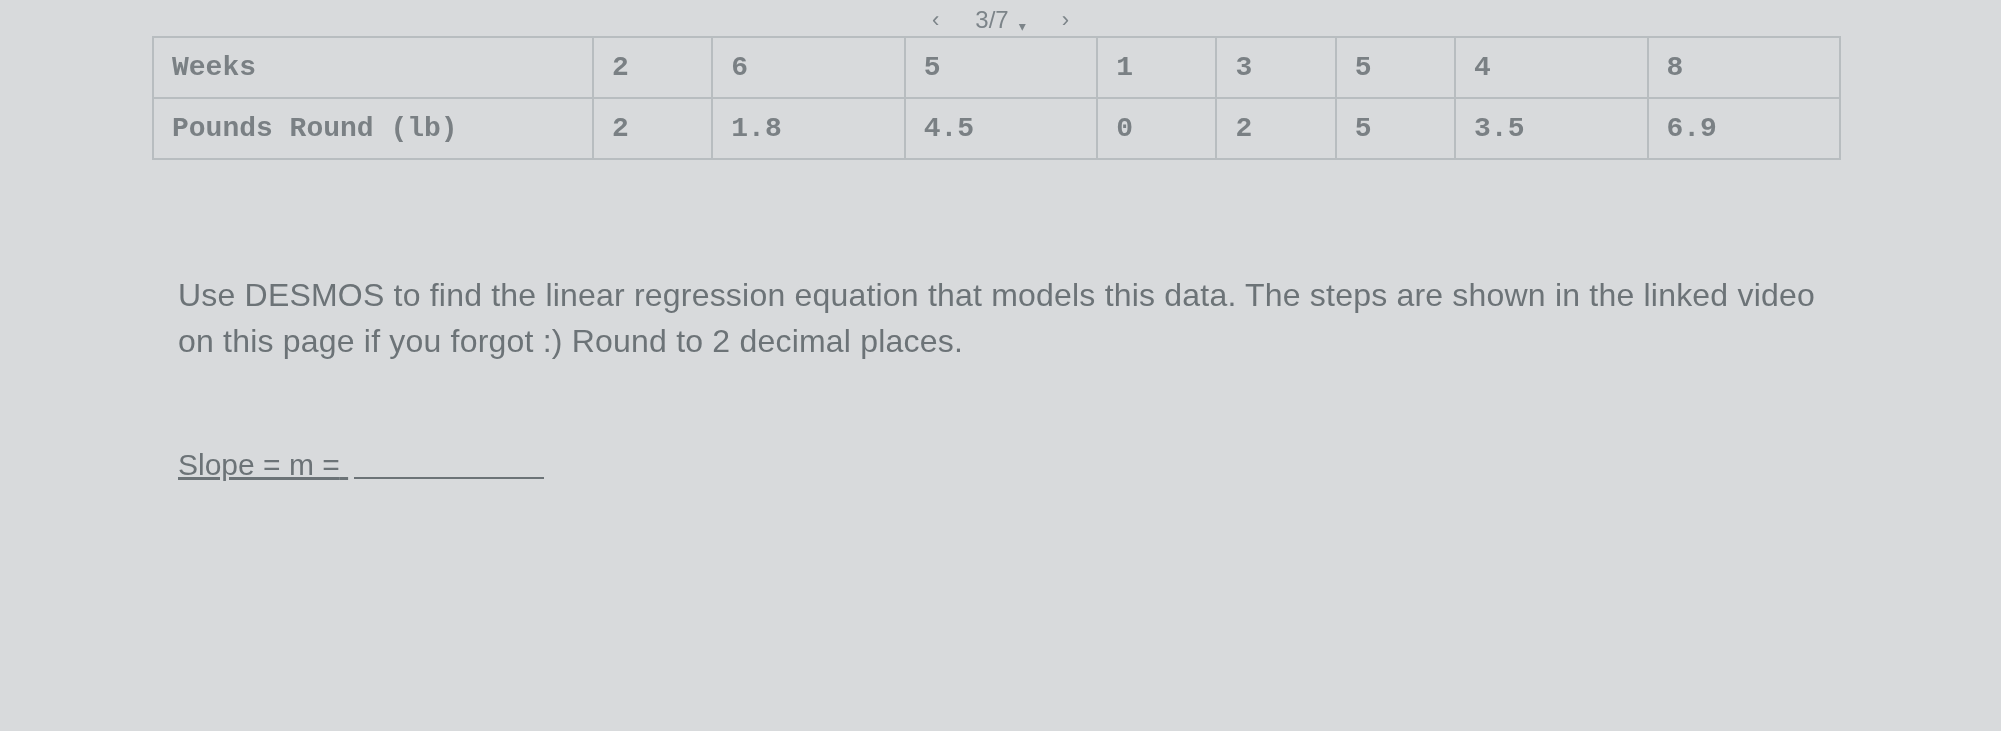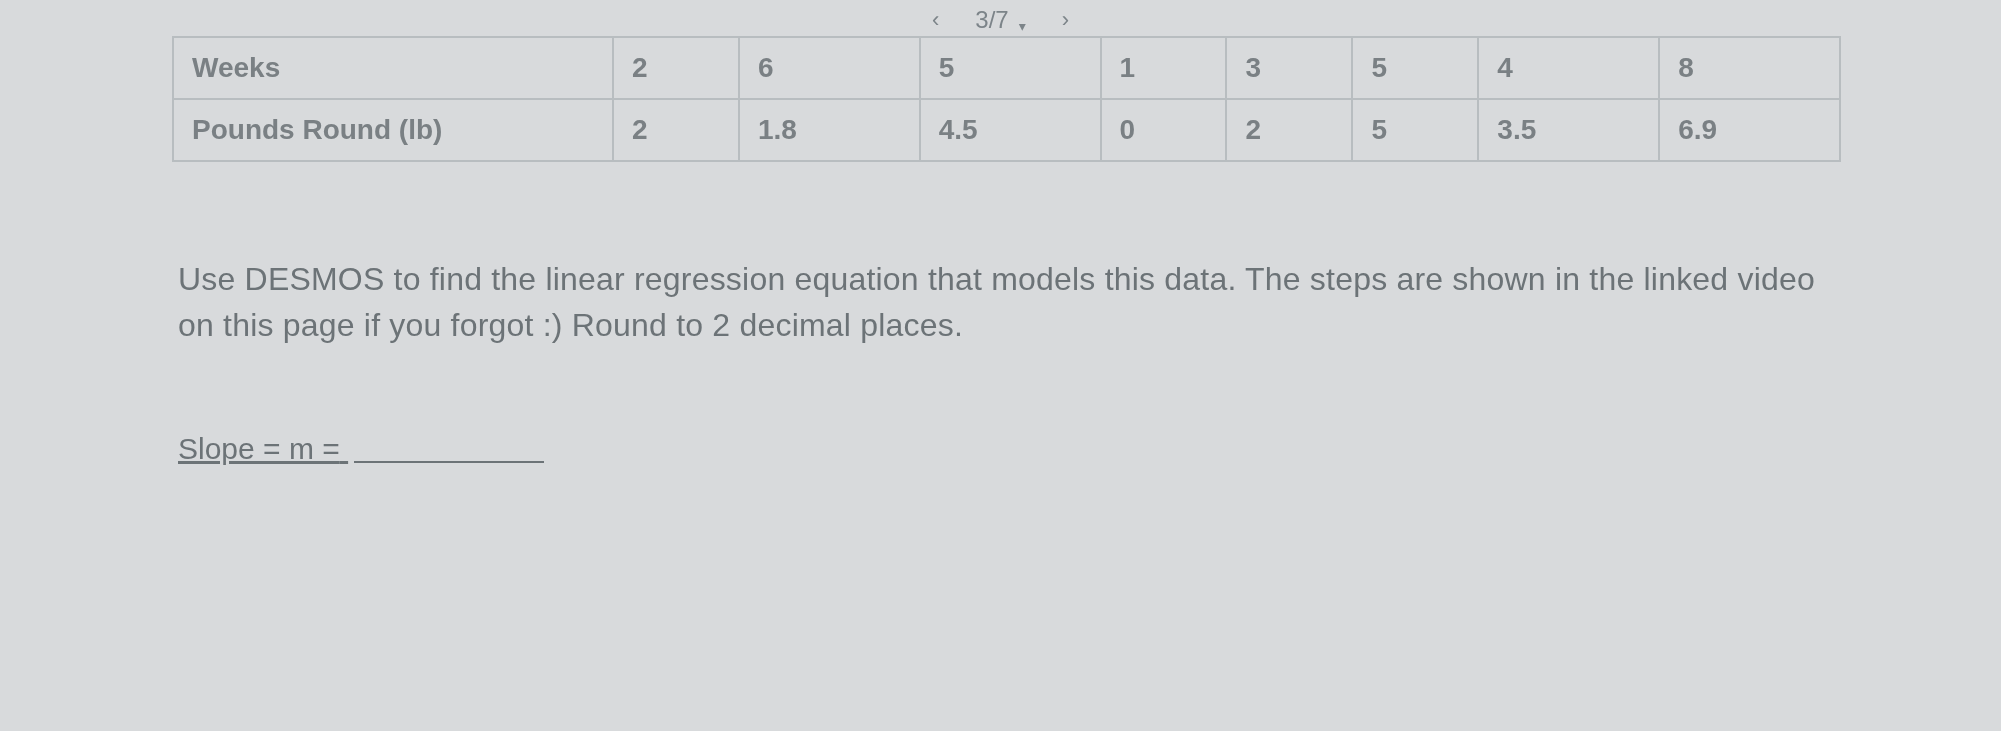--- a/index.html
+++ b/index.html
@@ -43,8 +43,9 @@
   .table-wrap {
     position: absolute;
     top: 36px;
-    left: 172px;
+    left: 152px;
     right: 160px;
+    font-family: Liberation Mono, monospace;
   }
   table {
     width: 100%;

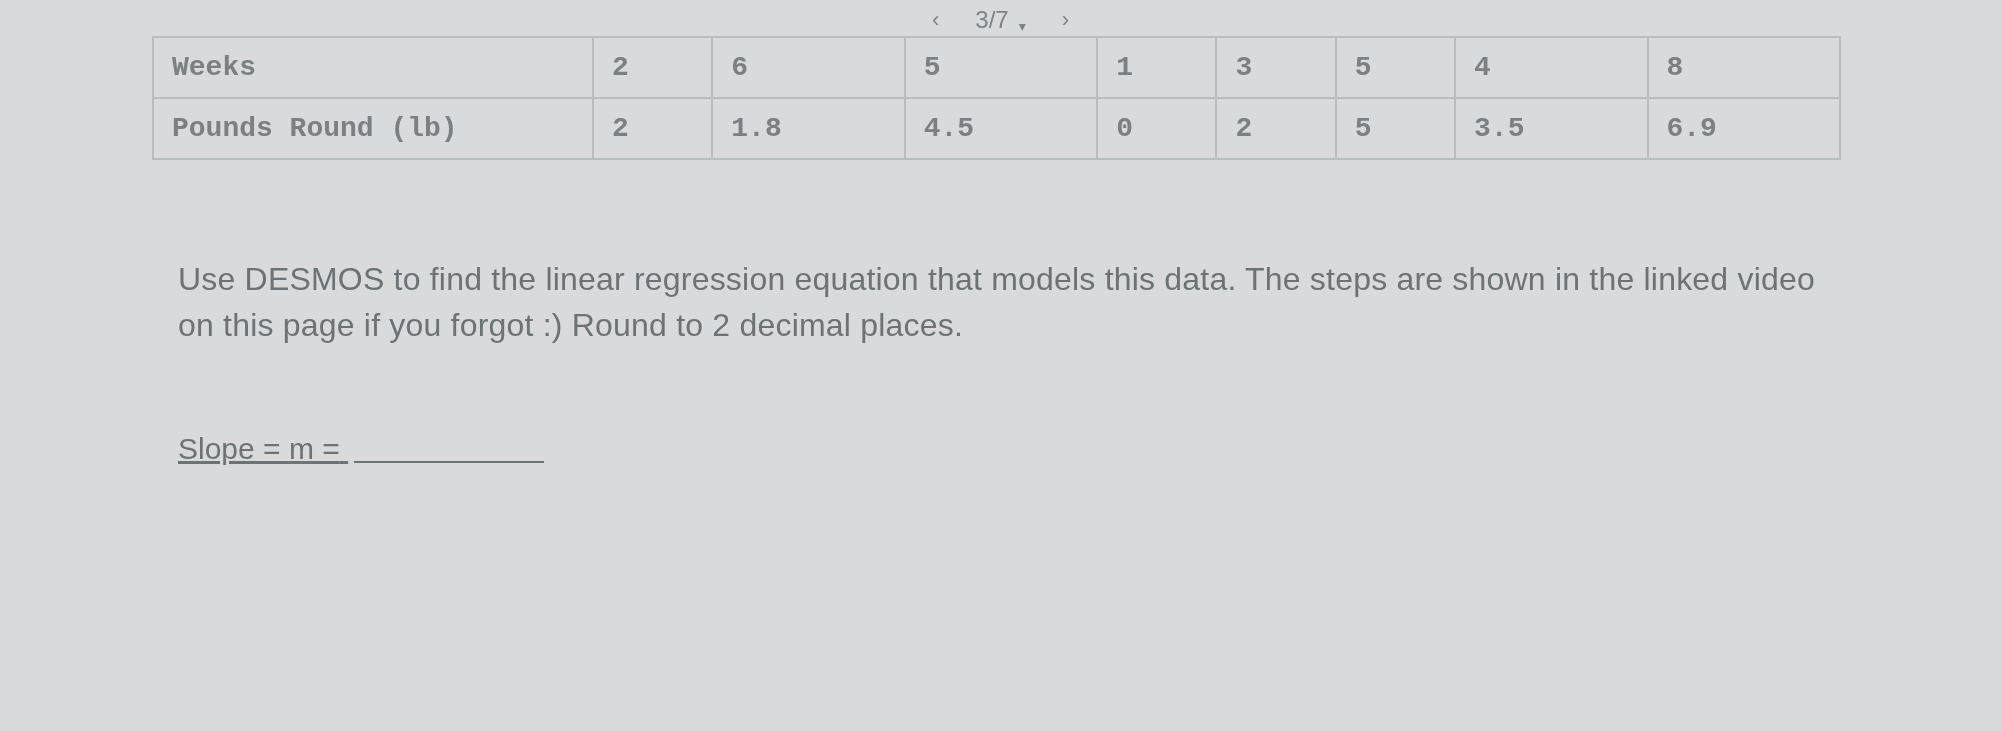--- a/index.html
+++ b/index.html
@@ -66,7 +66,7 @@
   }
   .content {
     position: absolute;
-    top: 256px;
+    top: 272px;
     left: 178px;
     right: 178px;
   }

